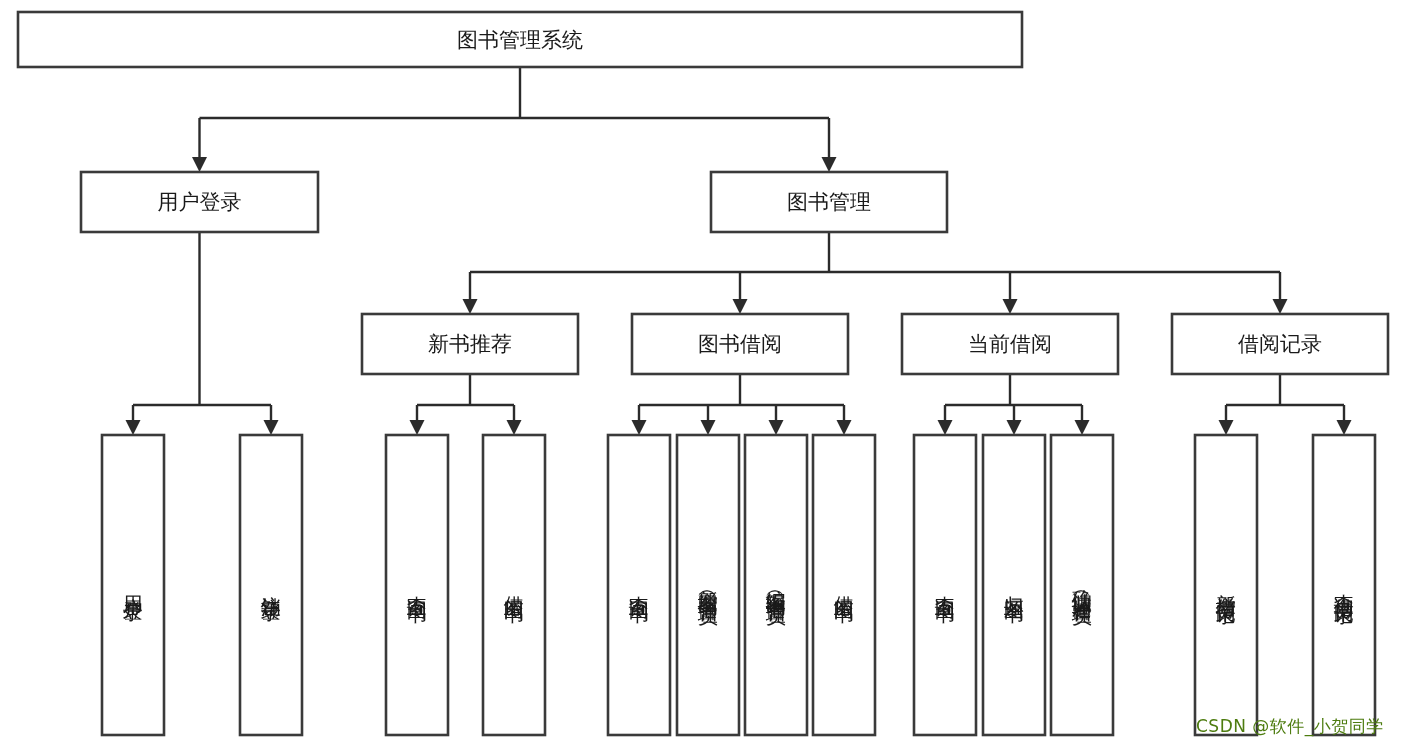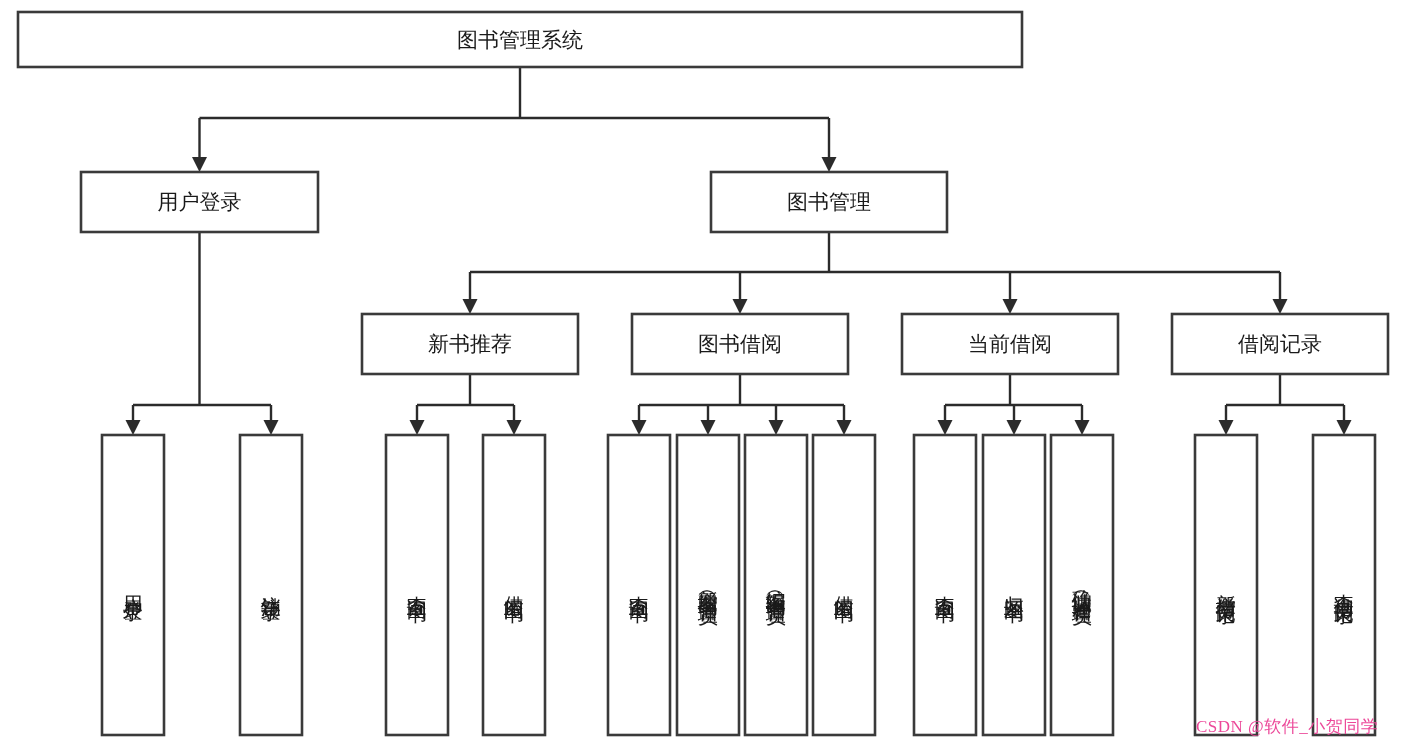--- a/index.html
+++ b/index.html
@@ -178,7 +178,7 @@
       <div class="leaf-label-wrap" style="left: 1313px; top: 435px; width: 62px; height: 300px;">查询借阅记录</div>
     </div>
 
-  <div class="watermark" style="left: 1196px; top: 715px; color: #ec4899; font-family: Liberation Serif, serif;">CSDN @软件_小贺同学</div>
+  <div class="watermark" style="left: 1196px; top: 715px; color: #4d7c0f;">CSDN @软件_小贺同学</div>
 
 </div>
 

